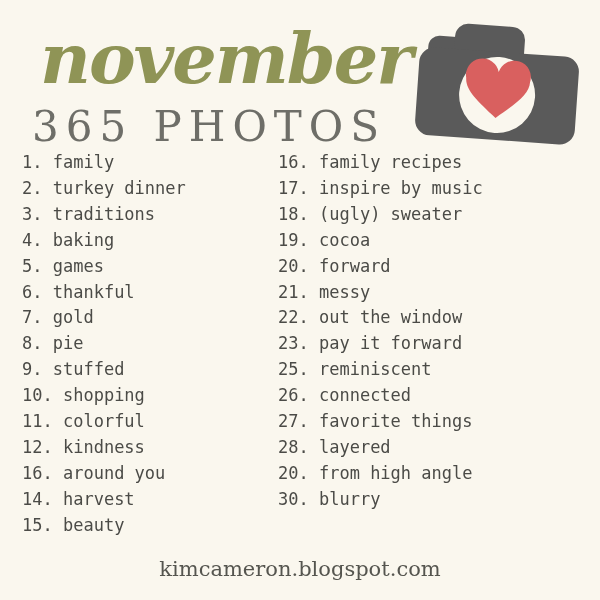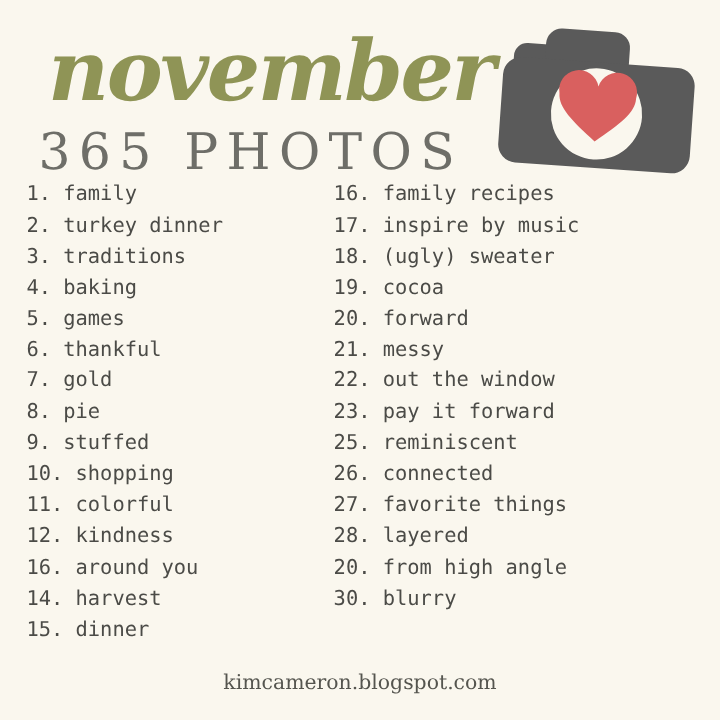--- a/index.html
+++ b/index.html
@@ -182,7 +182,7 @@
       <li class="list-item"><span class="item-num">12. </span><span class="item-label">kindness</span></li>
       <li class="list-item"><span class="item-num">16. </span><span class="item-label">around you</span></li>
       <li class="list-item"><span class="item-num">14. </span><span class="item-label">harvest</span></li>
-      <li class="list-item"><span class="item-num">15. </span><span class="item-label">dinner</span></li>
+      <li class="list-item"><span class="item-num">15. </span><span class="item-label">beauty</span></li>
     </ul>
 
     <ul id="column-right" class="list-column">

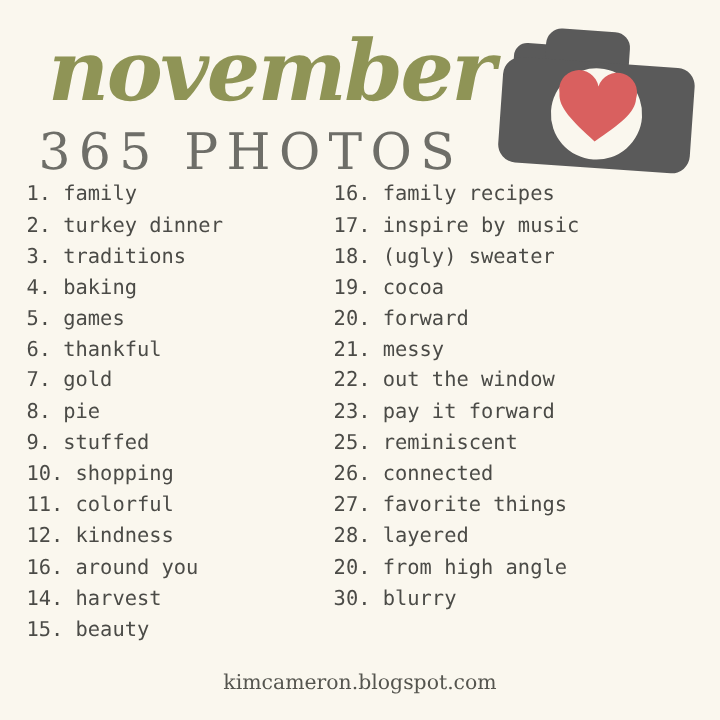--- a/index.html
+++ b/index.html
@@ -121,7 +121,7 @@
 
   #footer-url {
     font-family: "DejaVu Serif", serif;
-    font-size: 17px;
+    font-size: 21px;
     line-height: 26px;
     color: #55554f;
     letter-spacing: 0px;

